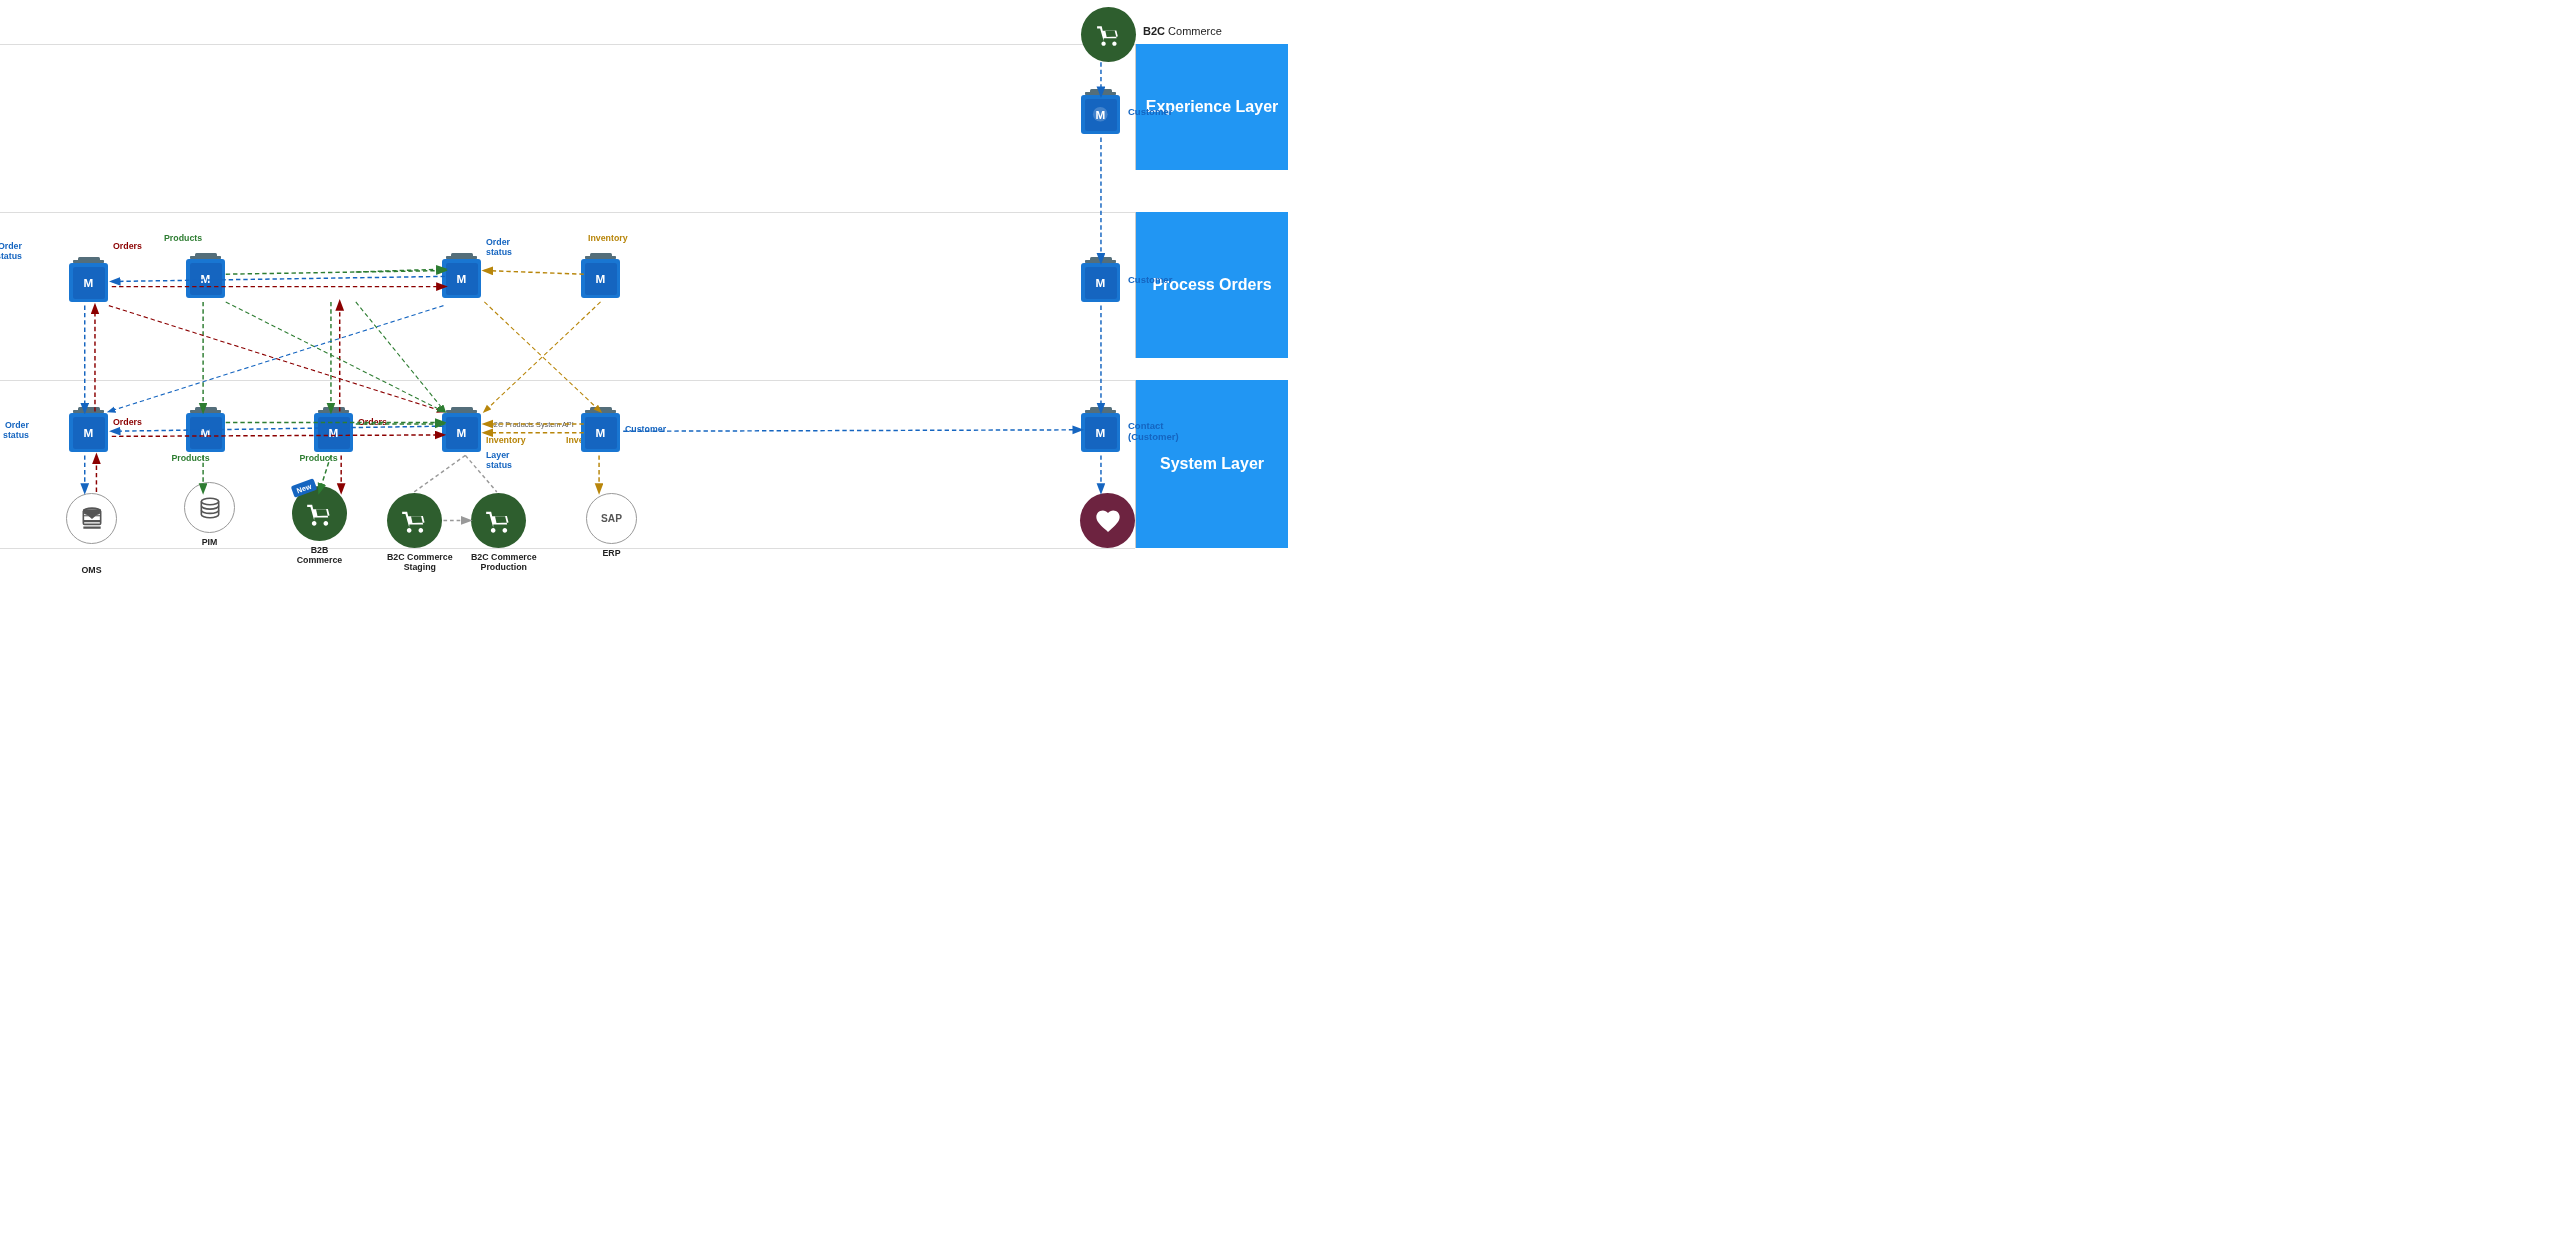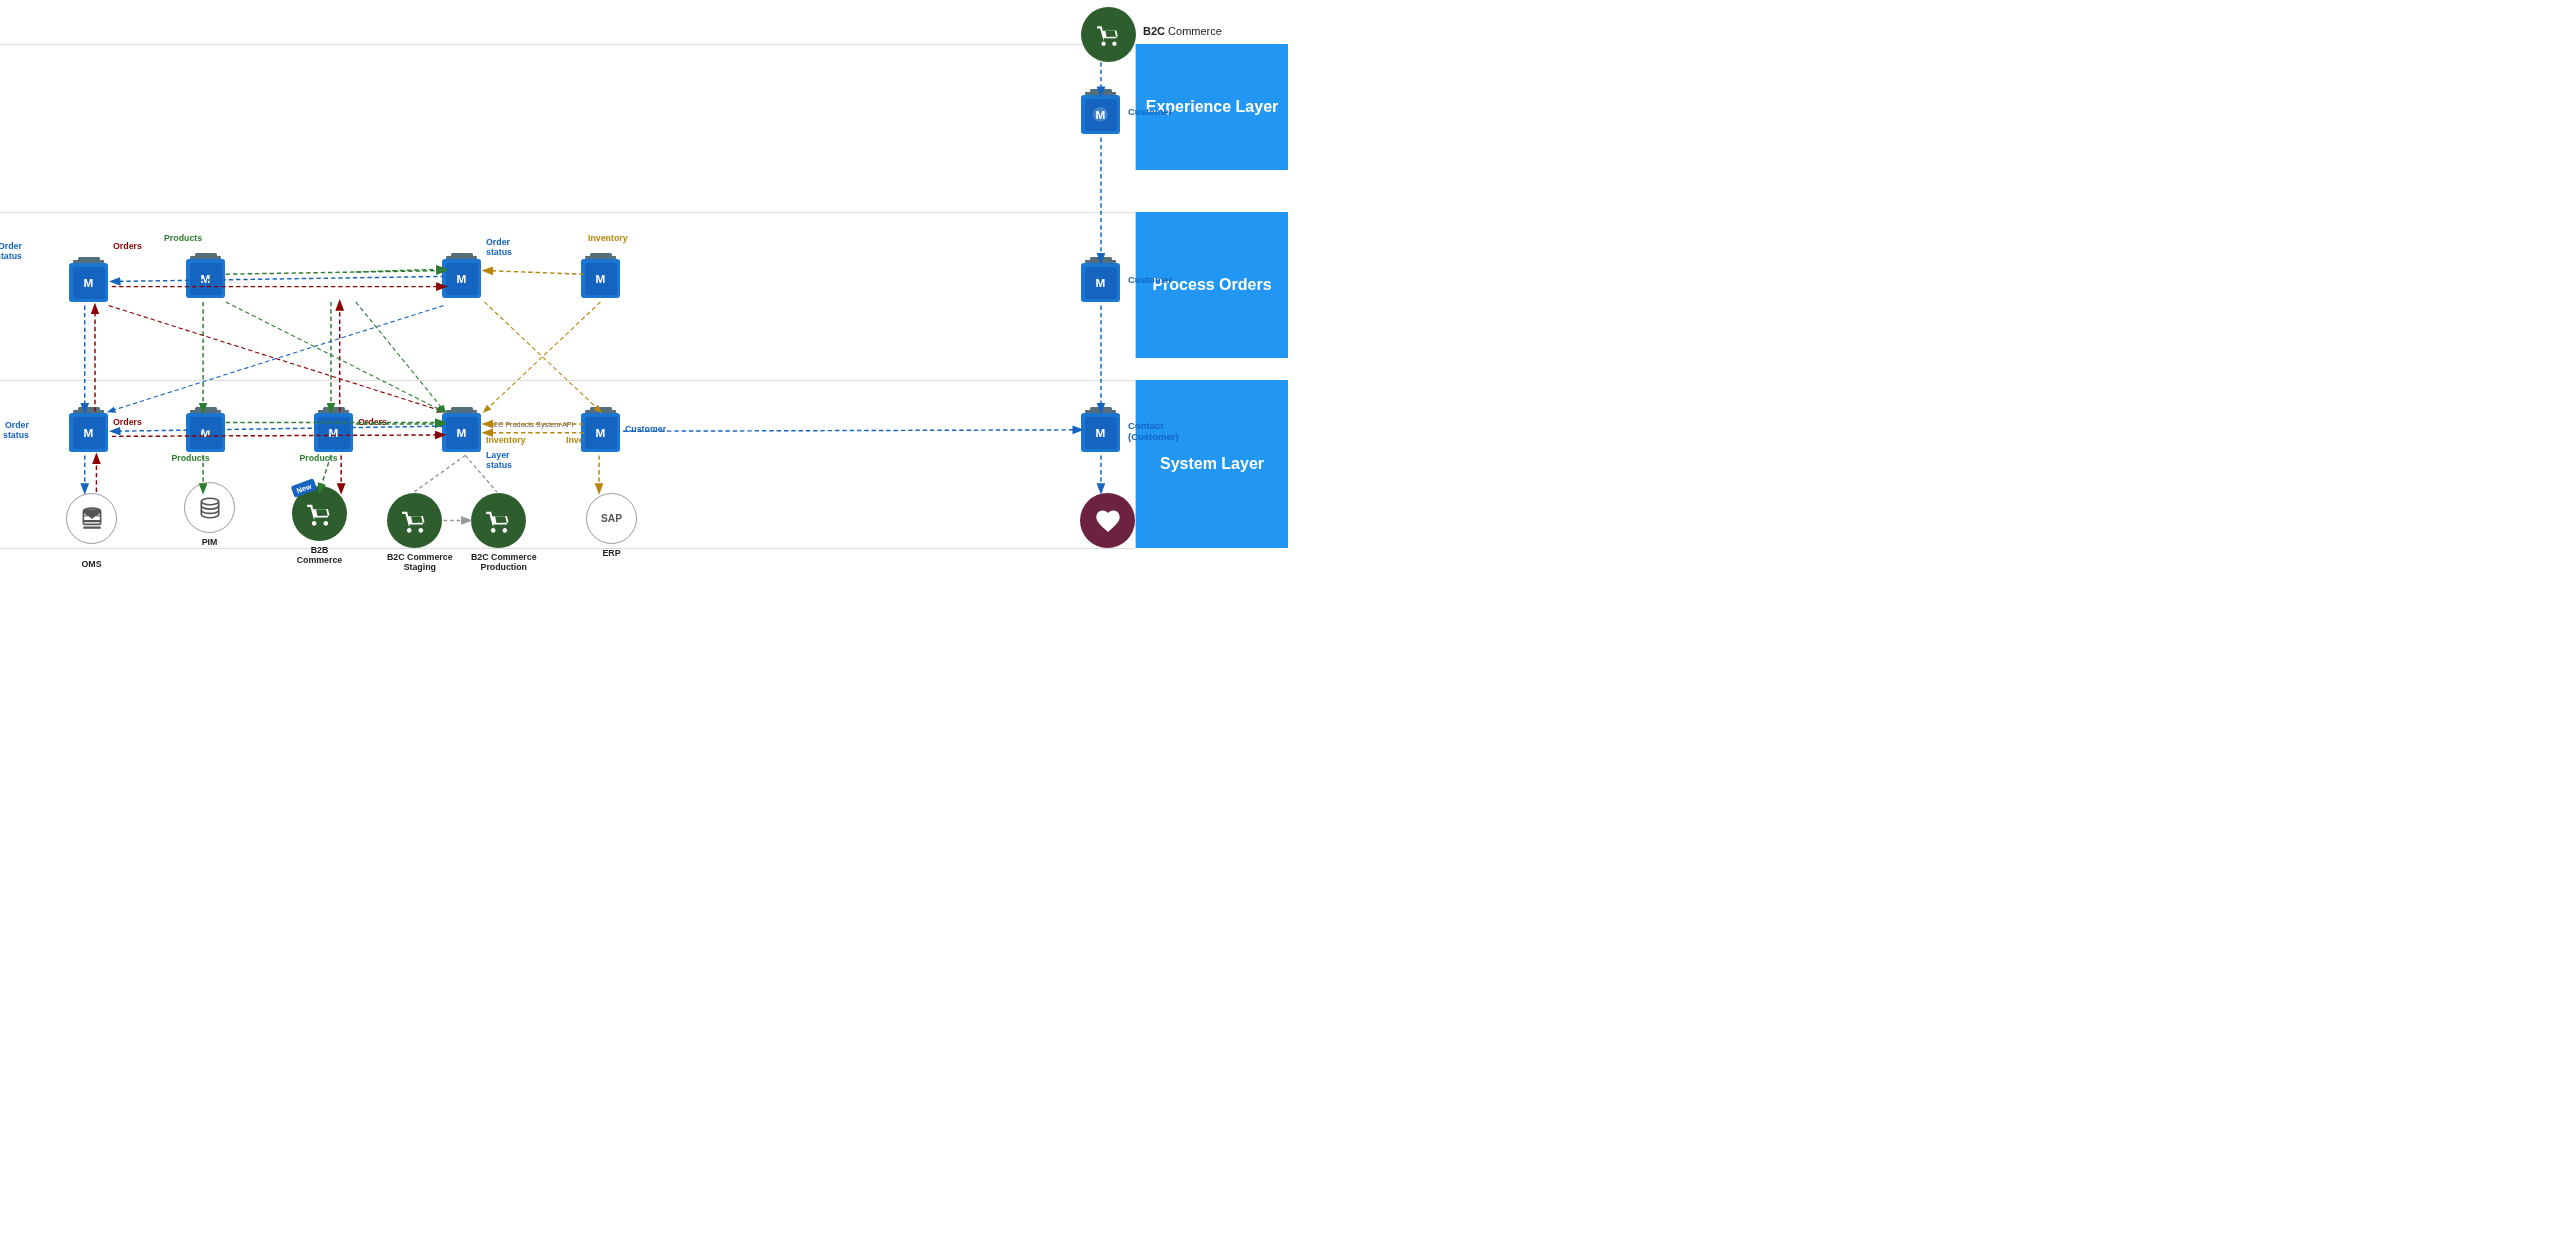--- a/index.html
+++ b/index.html
@@ -335,7 +335,7 @@
       <line x1="4" y1="9" x2="20" y2="9" stroke="#555" stroke-width="1"></line>
     </svg>
   </div>
-  <div style="text-align:center;font-size:8.8px;font-weight:600;margin-top:15px;color:#222;">OMS</div>
+  <div style="text-align:center;font-size:8.8px;font-weight:600;margin-top:21px;color:#222;">OMS</div>
 </div>
 
 <div style="position:absolute;left:184px;top:482px;">

